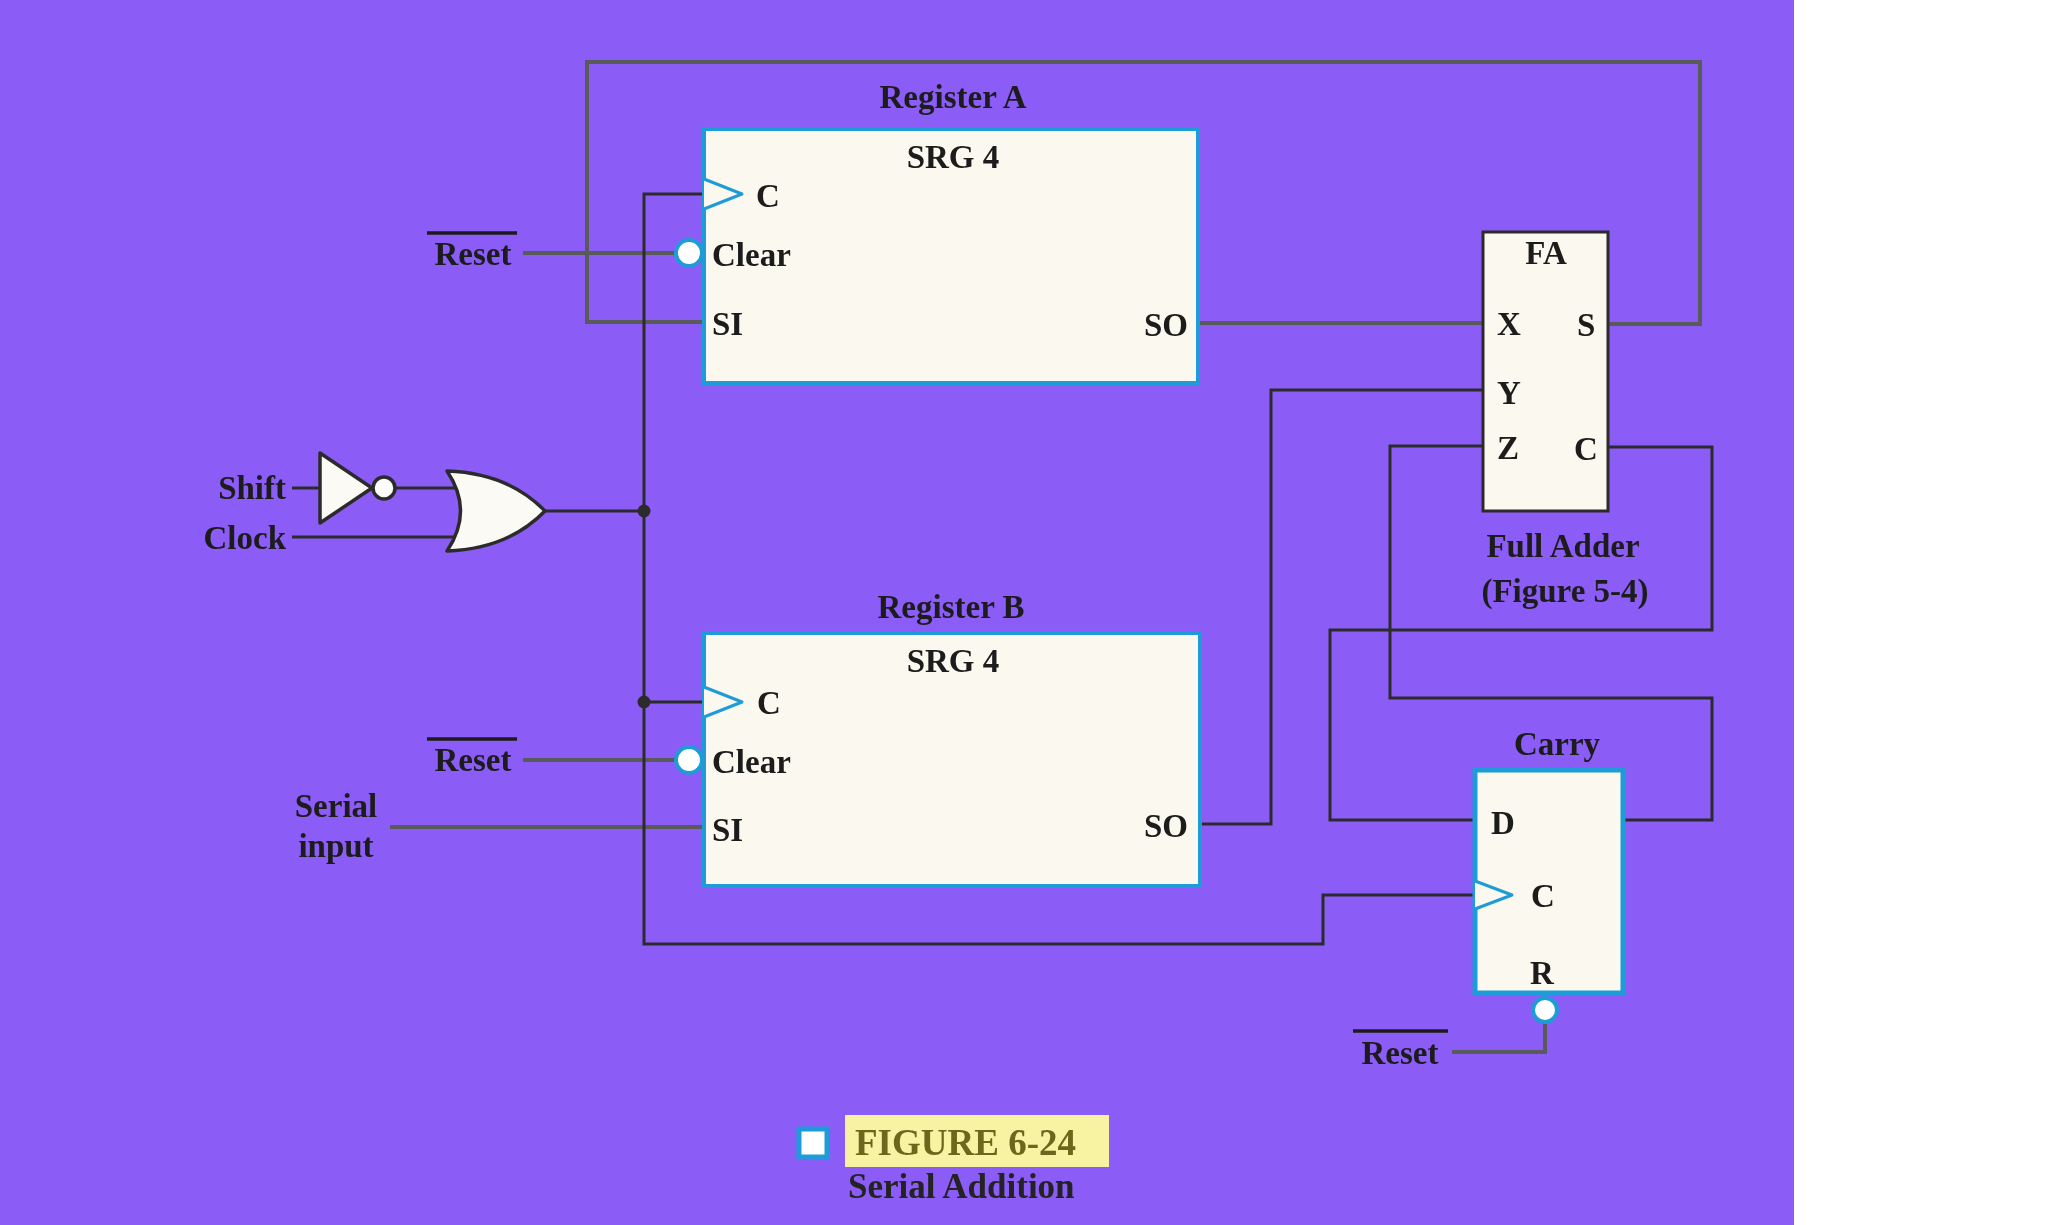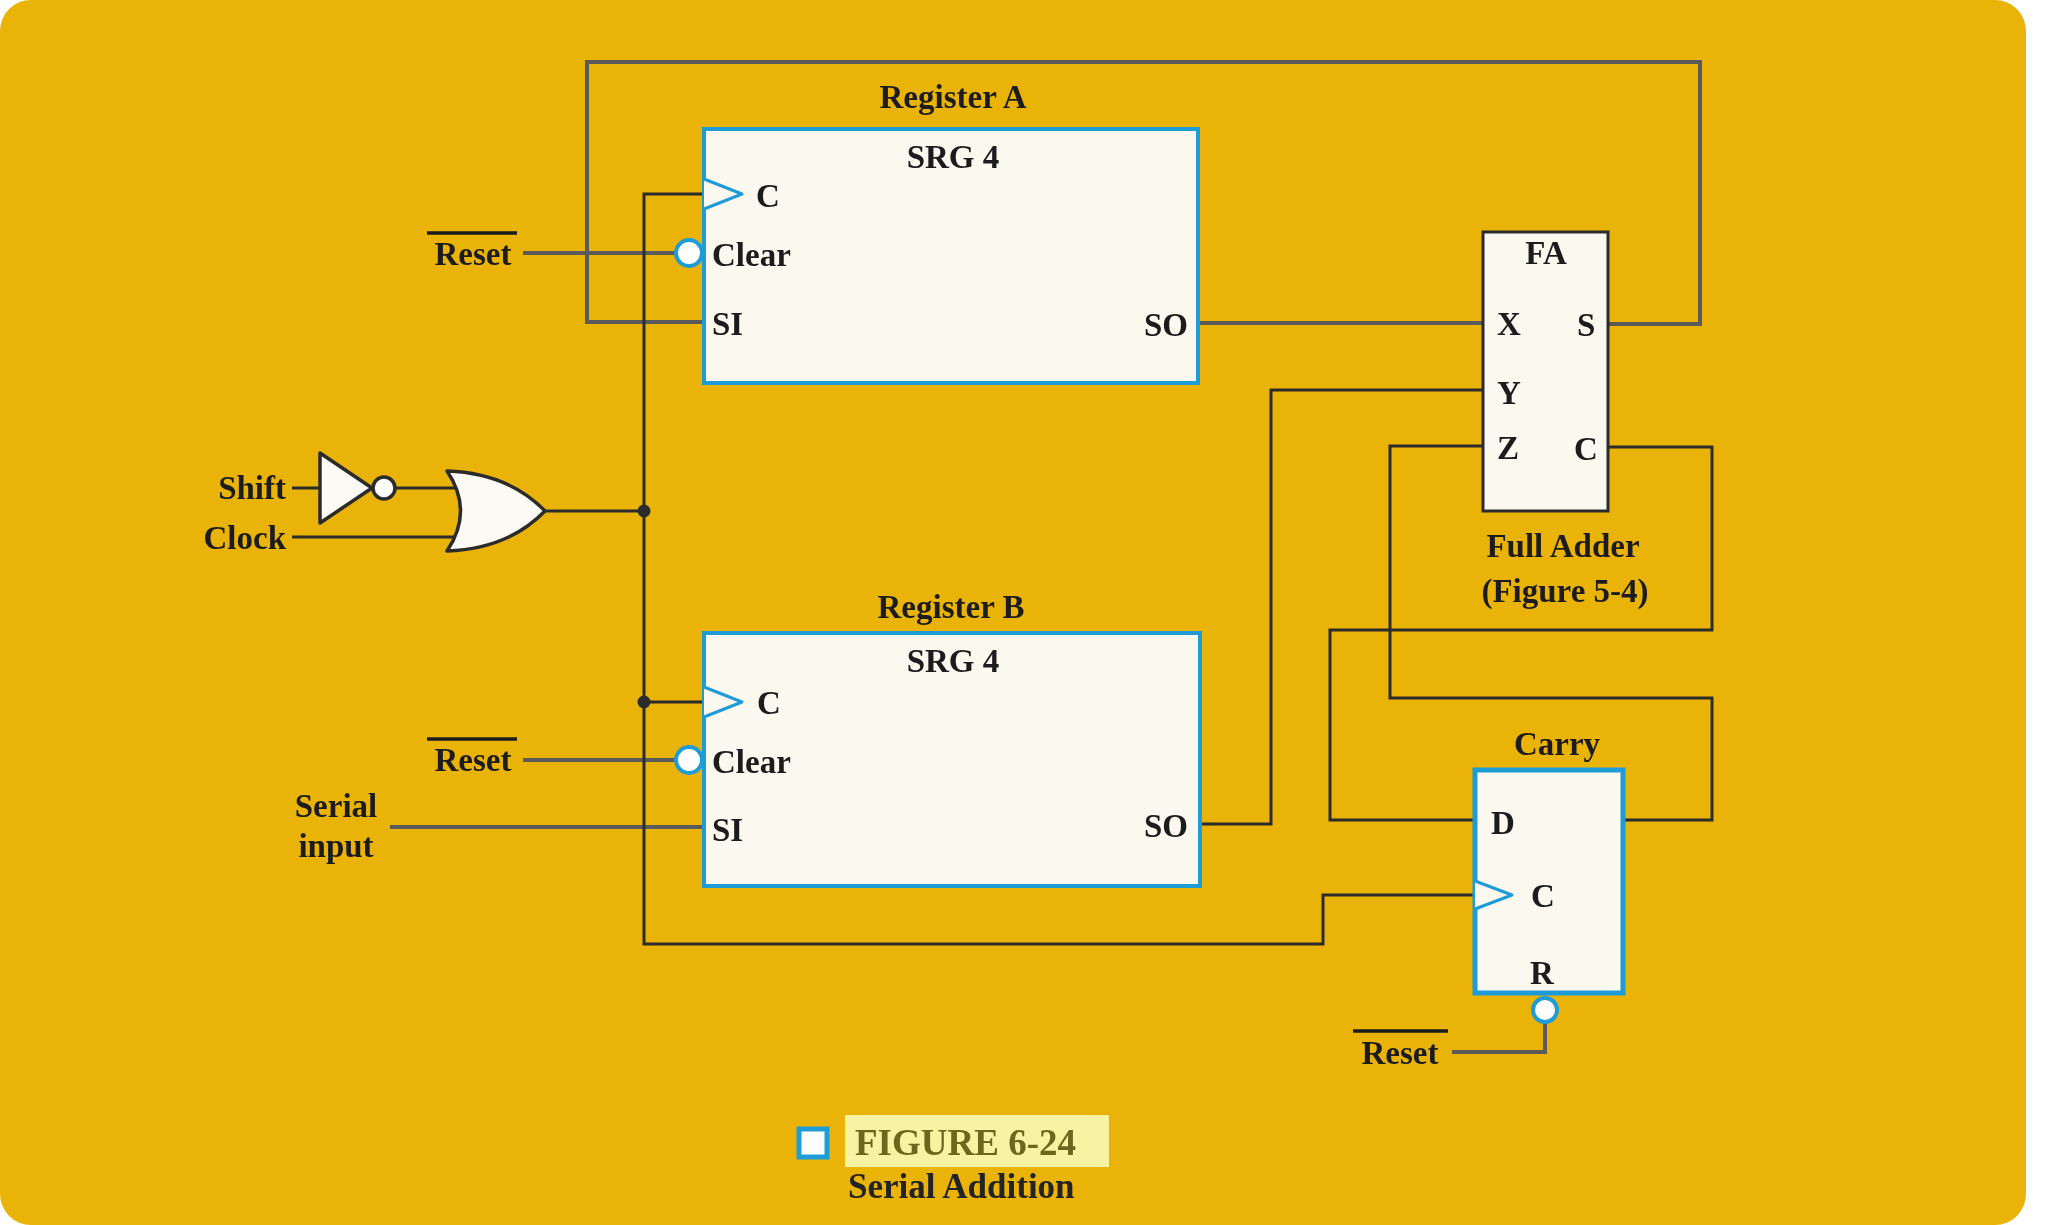--- a/index.html
+++ b/index.html
@@ -5,11 +5,10 @@
   html,body{margin:0;padding:0;background:#ffffff;}
   .stage{
     position:relative;
-    width:2026px;height:1225px;
-    background:#eab308;
+    width:1794px;height:1225px;
+    background:#8b5cf6;
     font-family:"Liberation Serif", serif;
     overflow:hidden;
-    border-radius:31px;
   }
   svg{display:block;}
   svg text{

